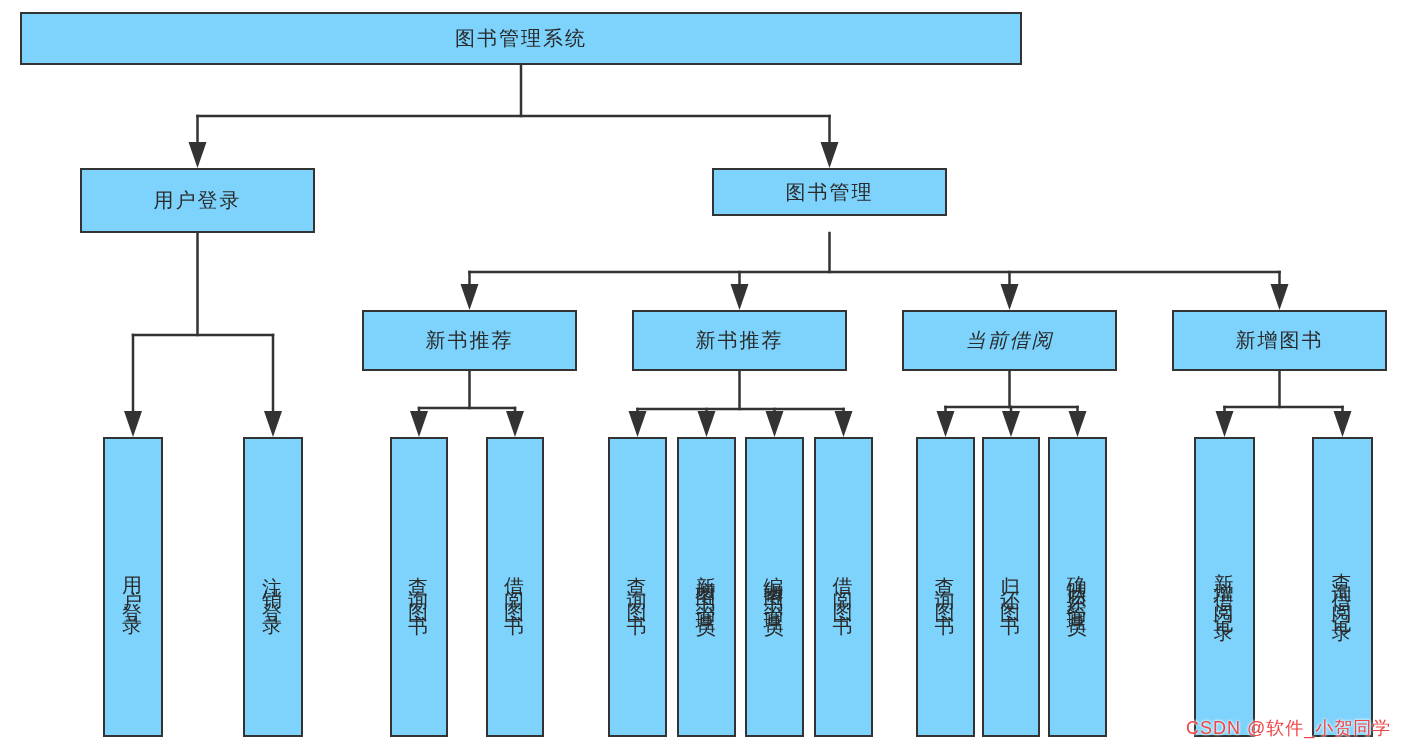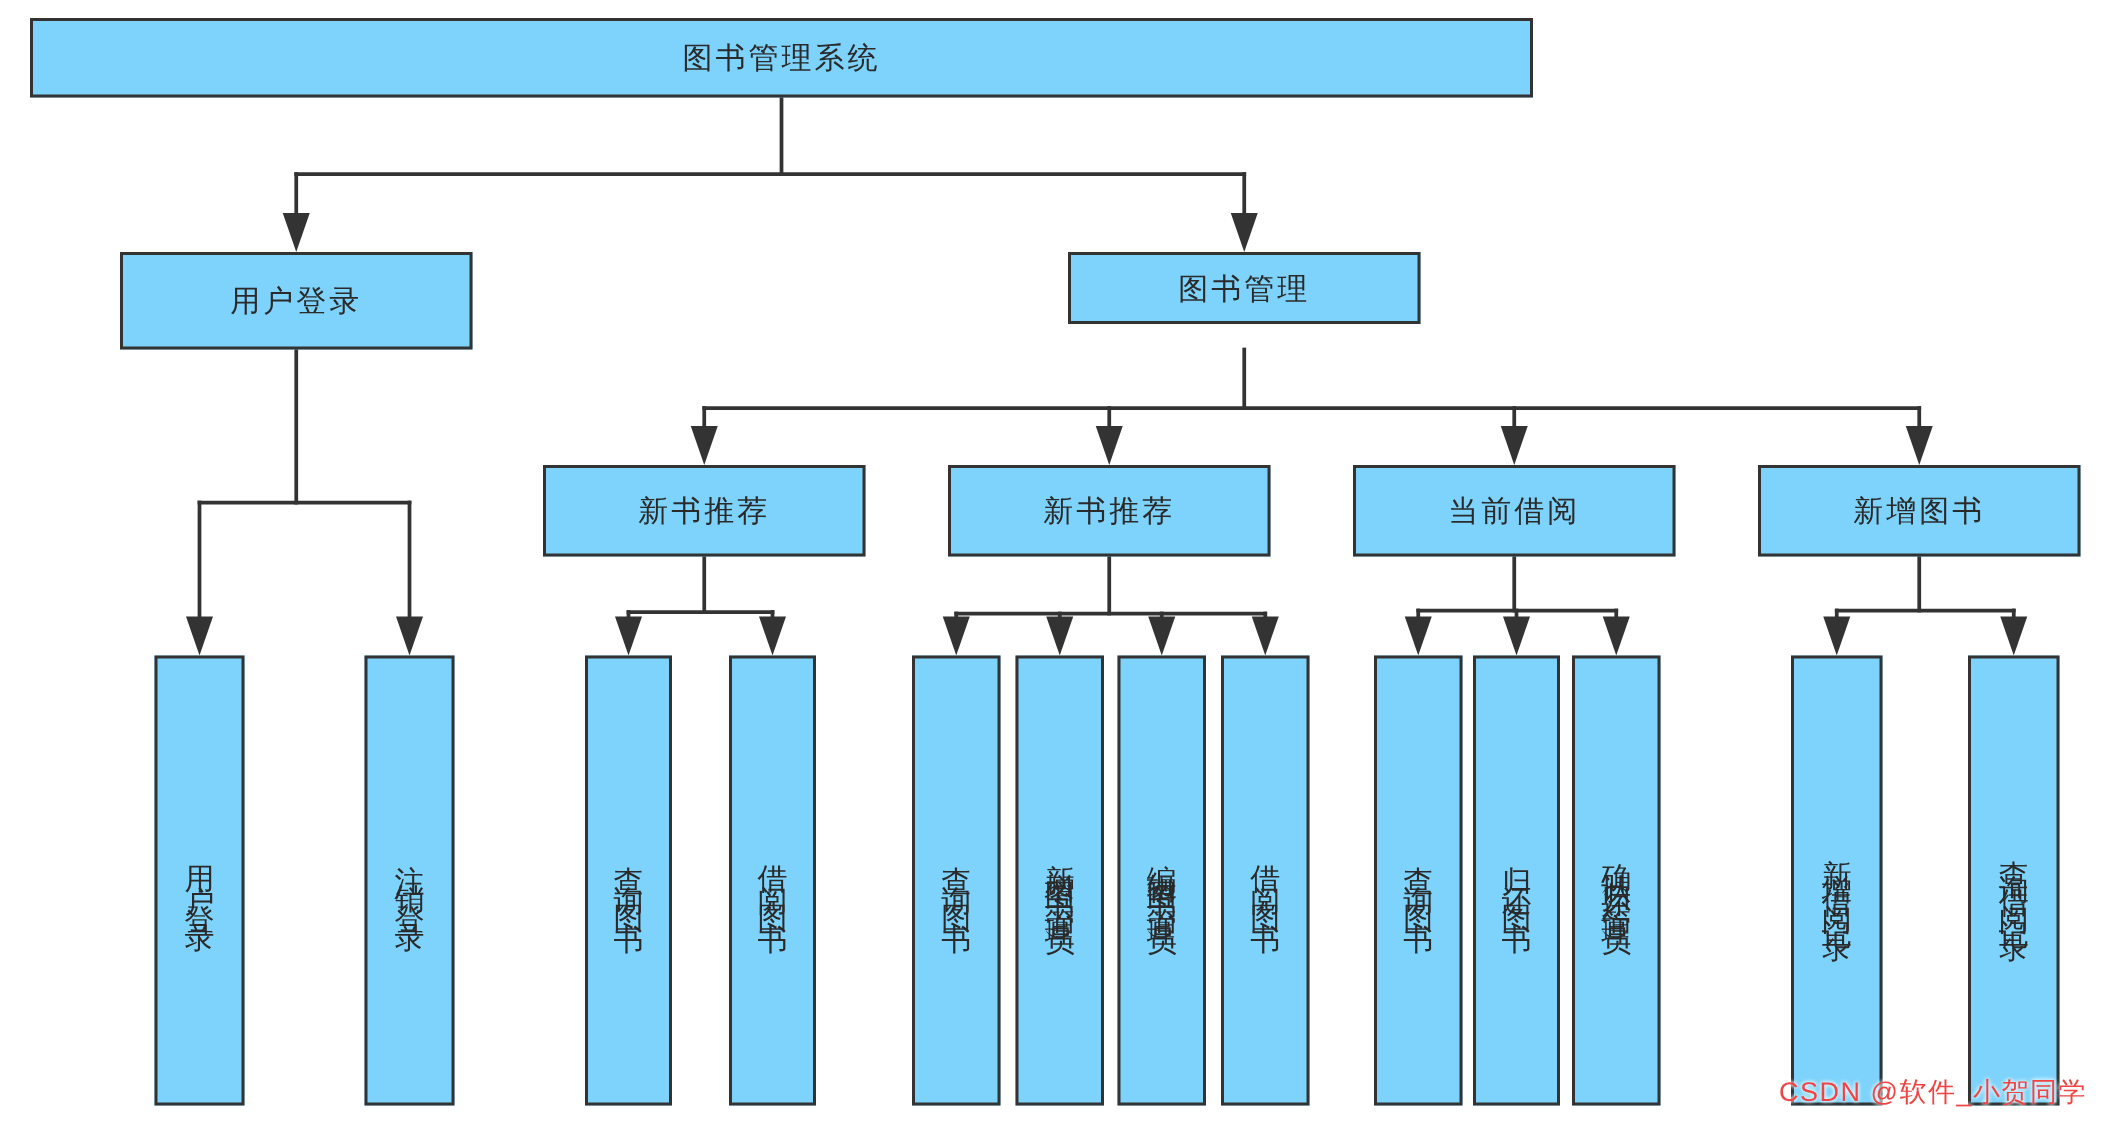--- a/index.html
+++ b/index.html
@@ -42,7 +42,7 @@
   .n-l2b {left:712px; top:168px; width:235px; height:48px;}
   .n-l3a {left:362px; top:310px; width:215px; height:61px;}
   .n-l3b {left:632px; top:310px; width:215px; height:61px;}
-  .n-l3c {left:902px; top:310px; width:215px; height:61px;}
+  .n-l3c {left:902px; top:310px; width:215px; height:61px;font-style:italic;}
   .n-l3d {left:1172px;top:310px; width:215px; height:61px;}
 
   

